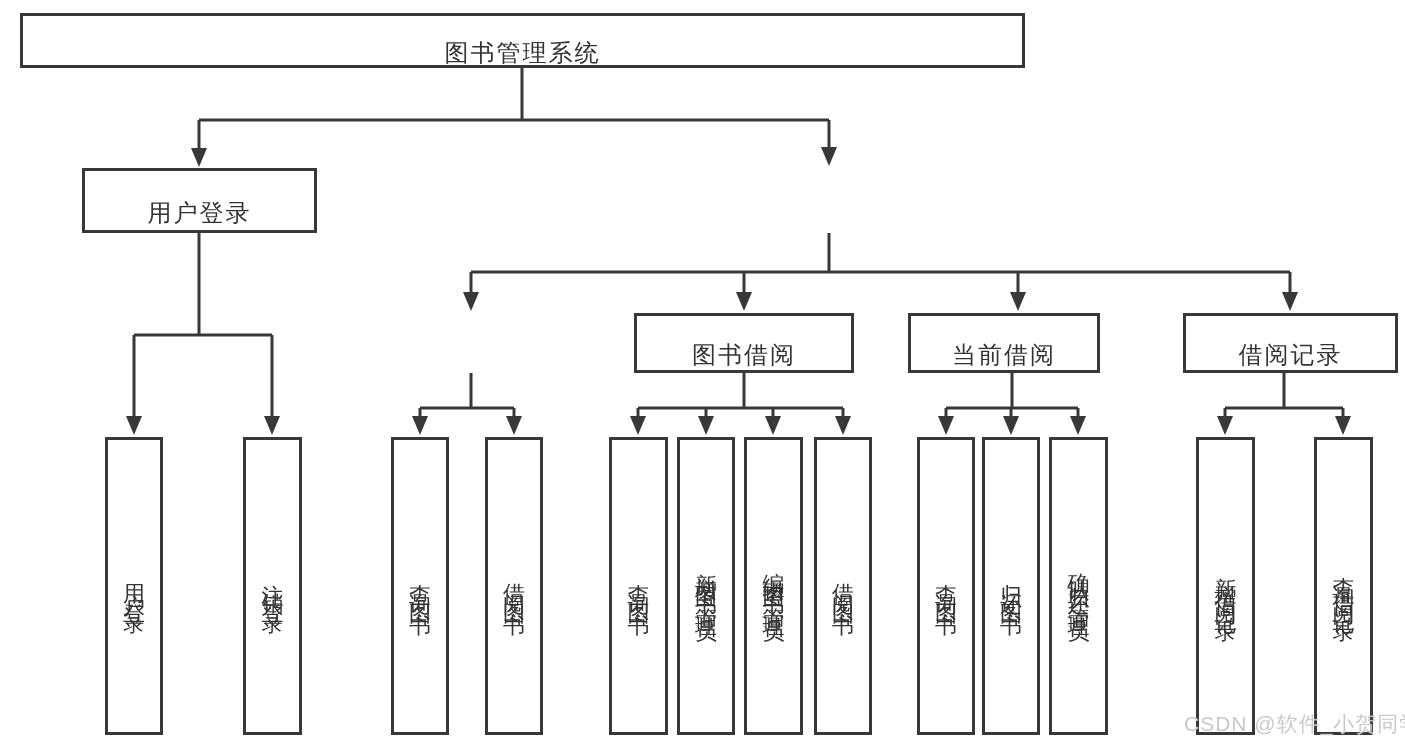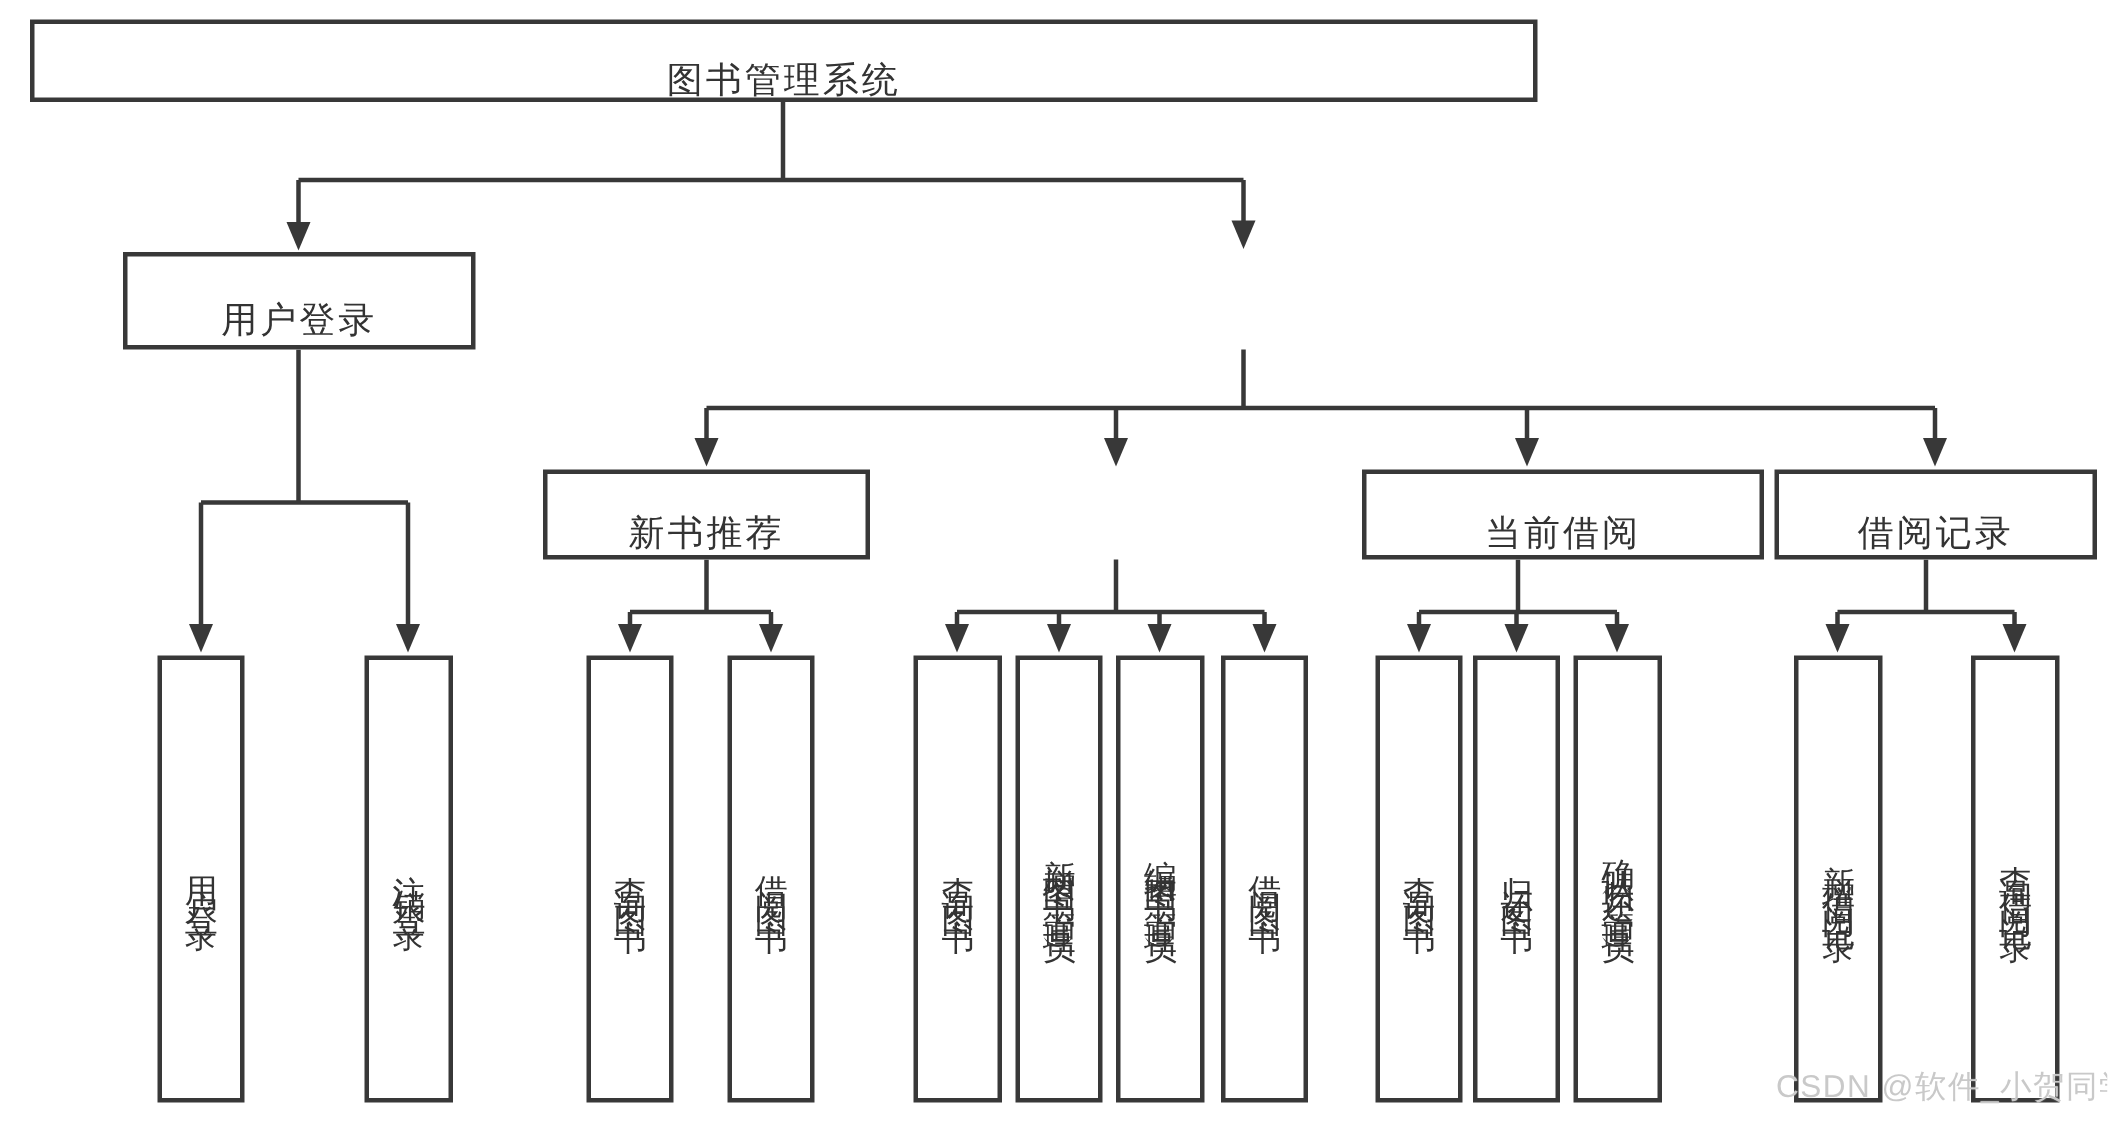--- a/index.html
+++ b/index.html
@@ -80,9 +80,6 @@
     <span class="hlabel">用户登录</span>
   </div>
 
-  <div class="box" style="left:362px;top:313px;width:218px;height:60px">
-    <span class="hlabel">新书推荐</span>
-  </div>
   <div class="box" style="left:908px;top:313px;width:268px;height:60px">
     <span class="hlabel">当前借阅</span>
   </div>

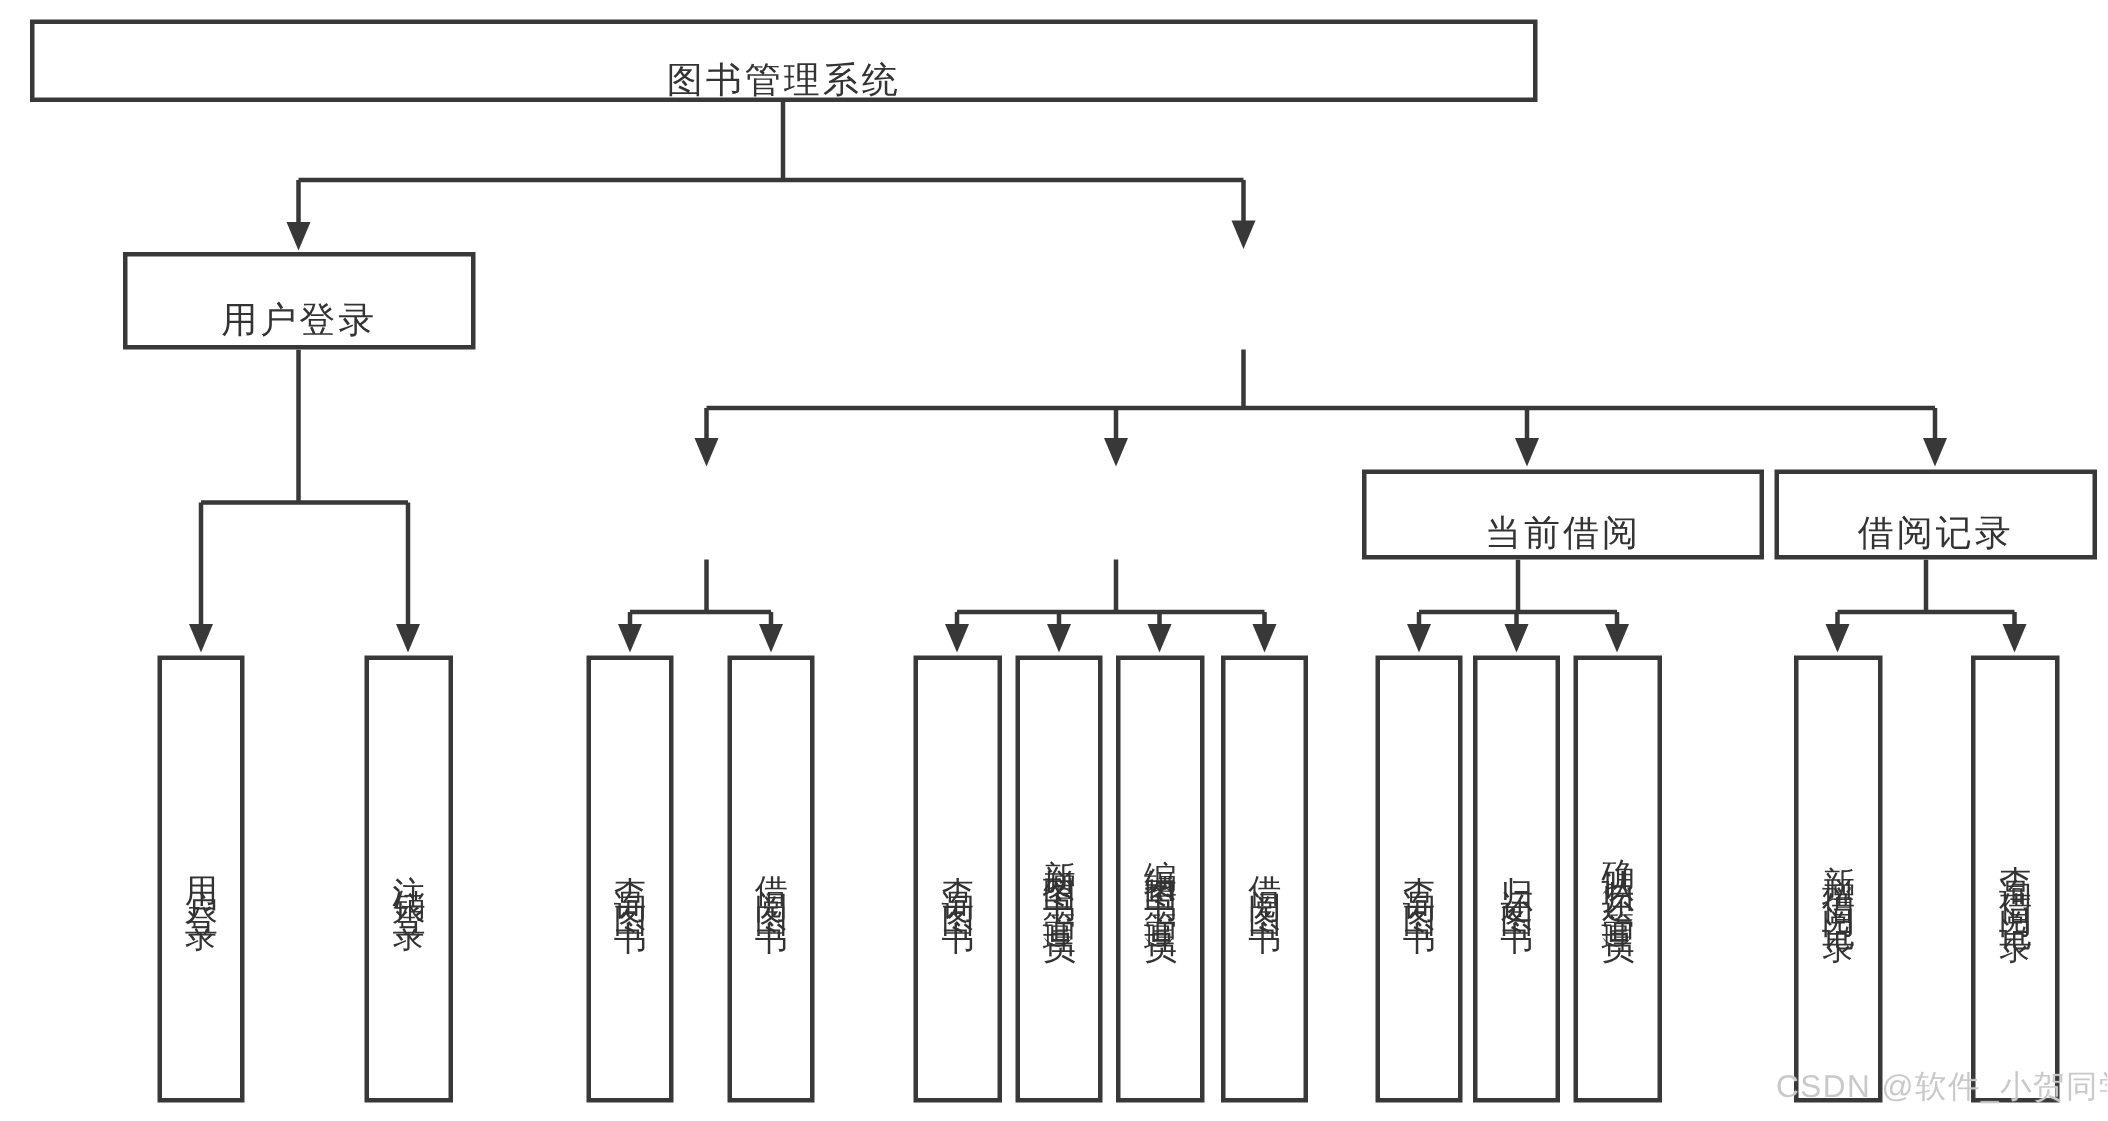--- a/index.html
+++ b/index.html
@@ -80,6 +80,9 @@
     <span class="hlabel">用户登录</span>
   </div>
 
+  <div class="box" style="left:634px;top:313px;width:220px;height:60px">
+    <span class="hlabel">图书借阅</span>
+  </div>
   <div class="box" style="left:908px;top:313px;width:268px;height:60px">
     <span class="hlabel">当前借阅</span>
   </div>

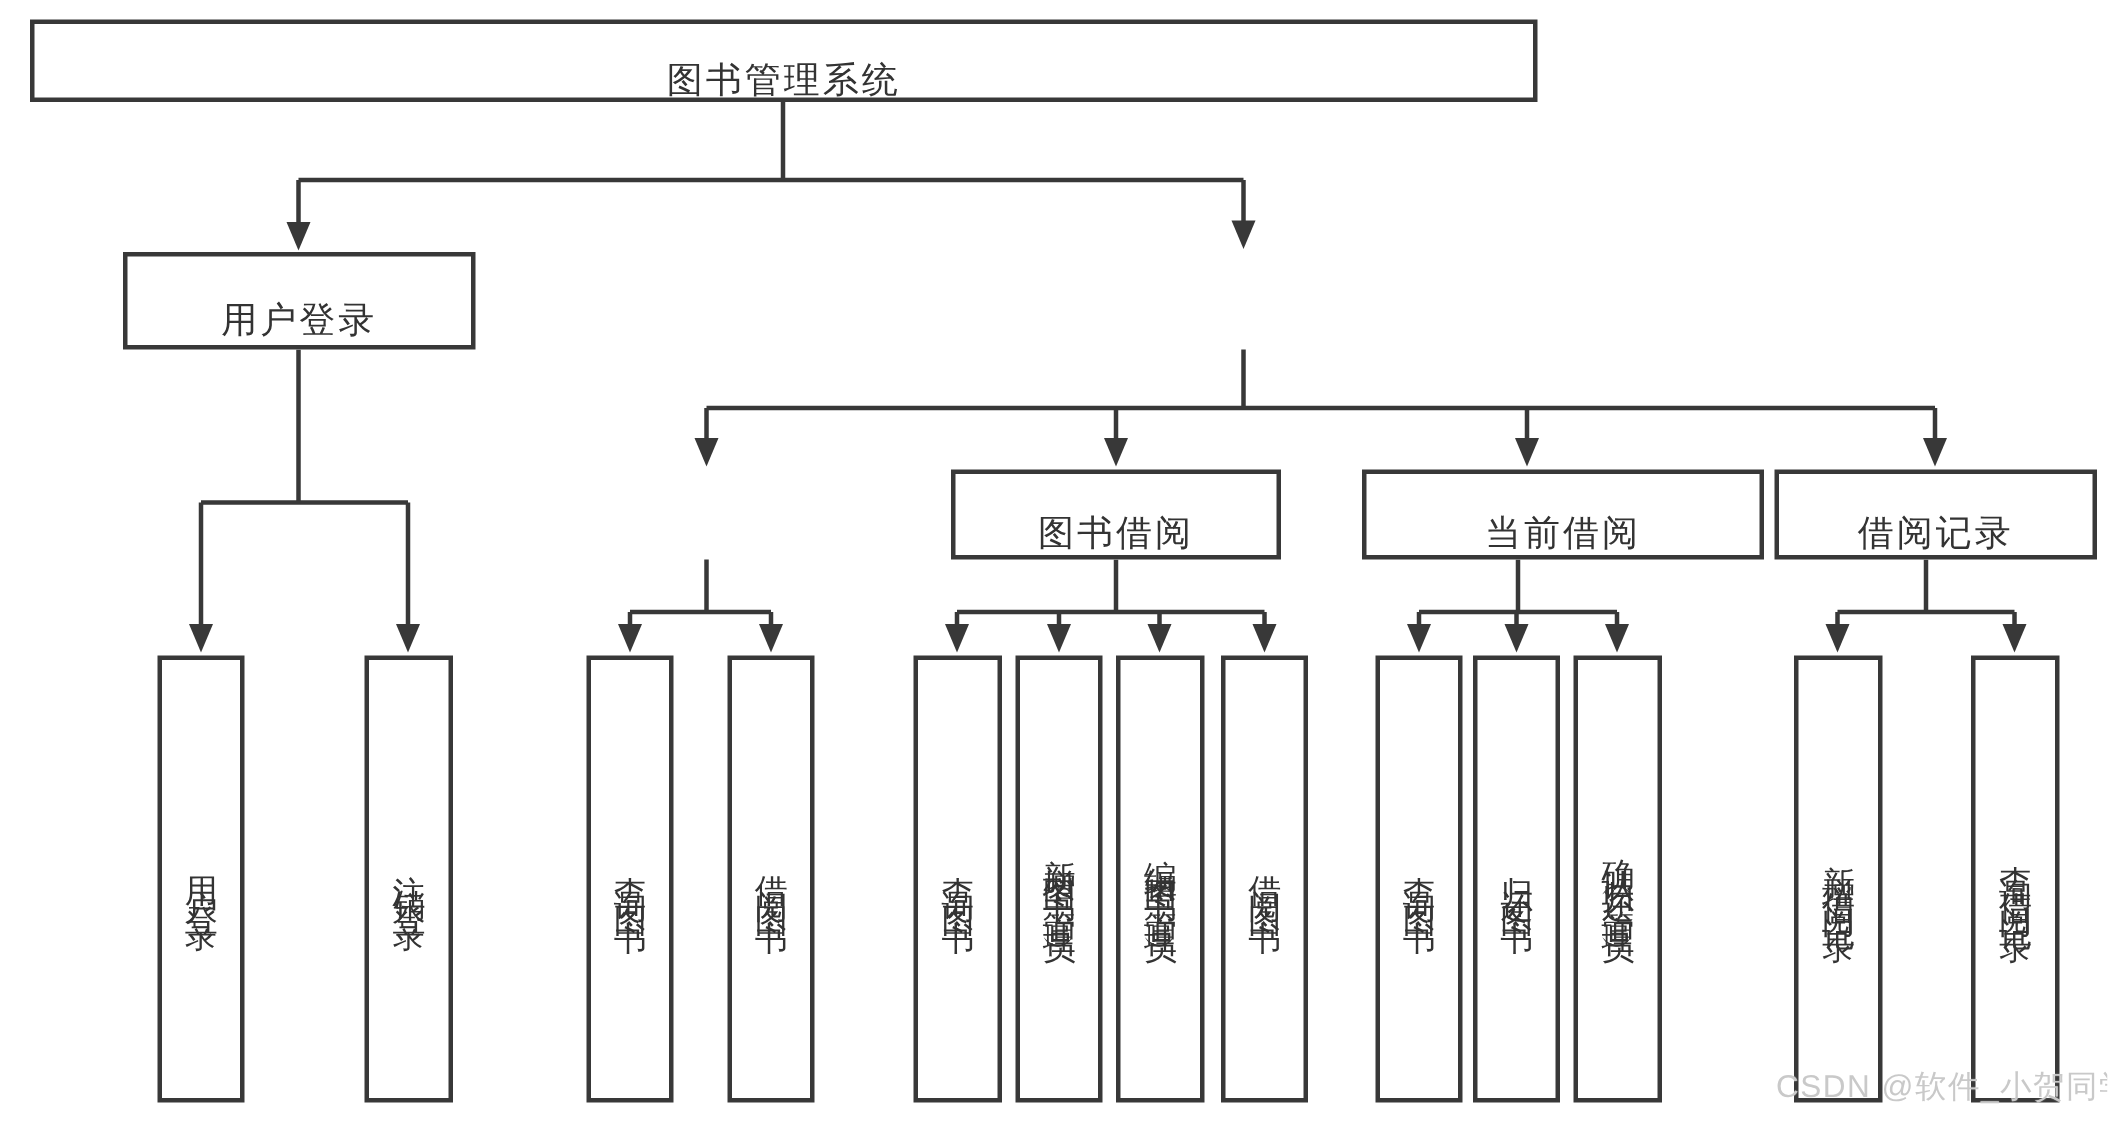--- a/index.html
+++ b/index.html
@@ -83,7 +83,7 @@
   <div class="box" style="left:634px;top:313px;width:220px;height:60px">
     <span class="hlabel">图书借阅</span>
   </div>
-  <div class="box" style="left:908px;top:313px;width:268px;height:60px">
+  <div class="box" style="left:908px;top:313px;width:192px;height:60px">
     <span class="hlabel">当前借阅</span>
   </div>
   <div class="box" style="left:1183px;top:313px;width:215px;height:60px">

